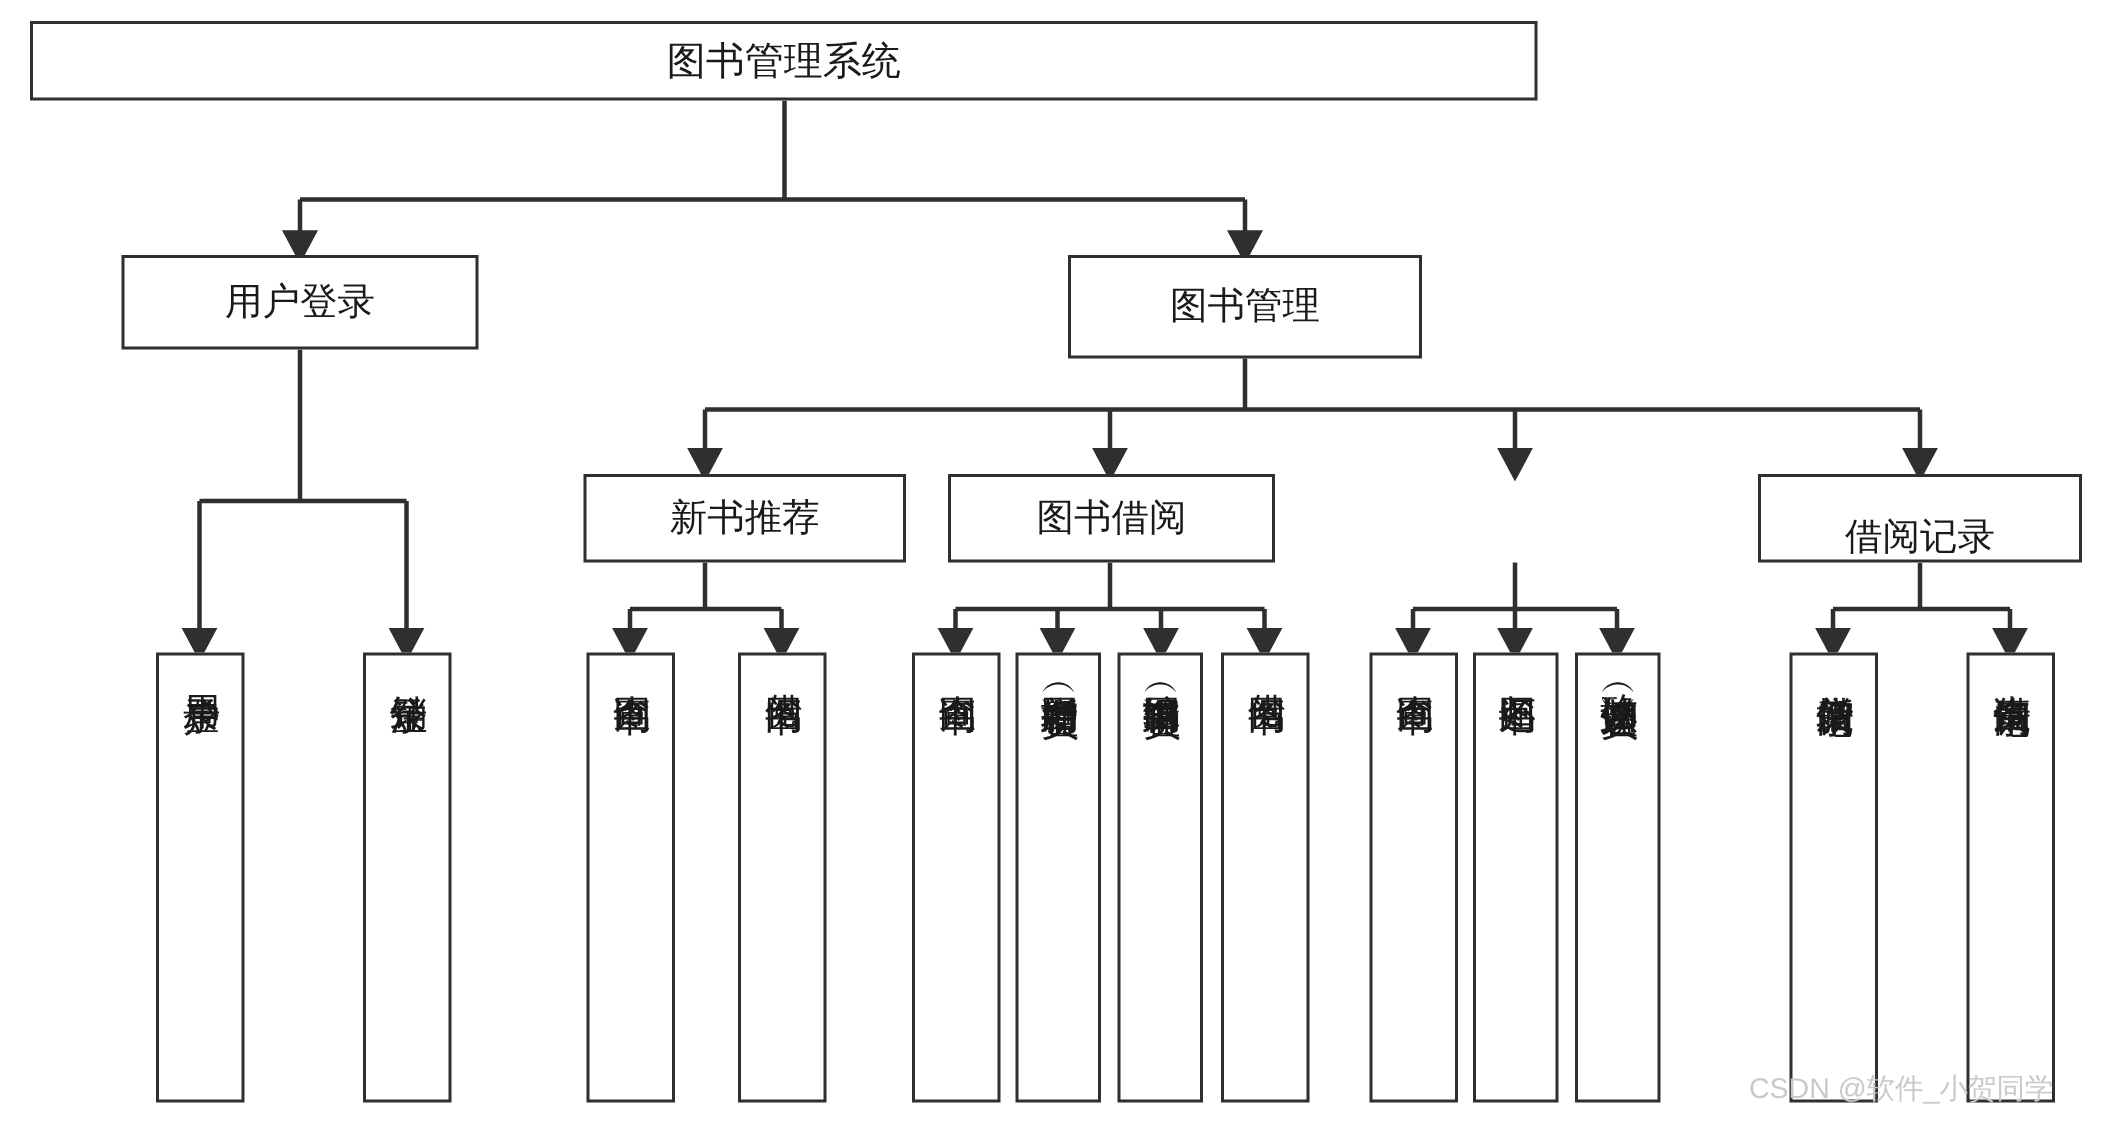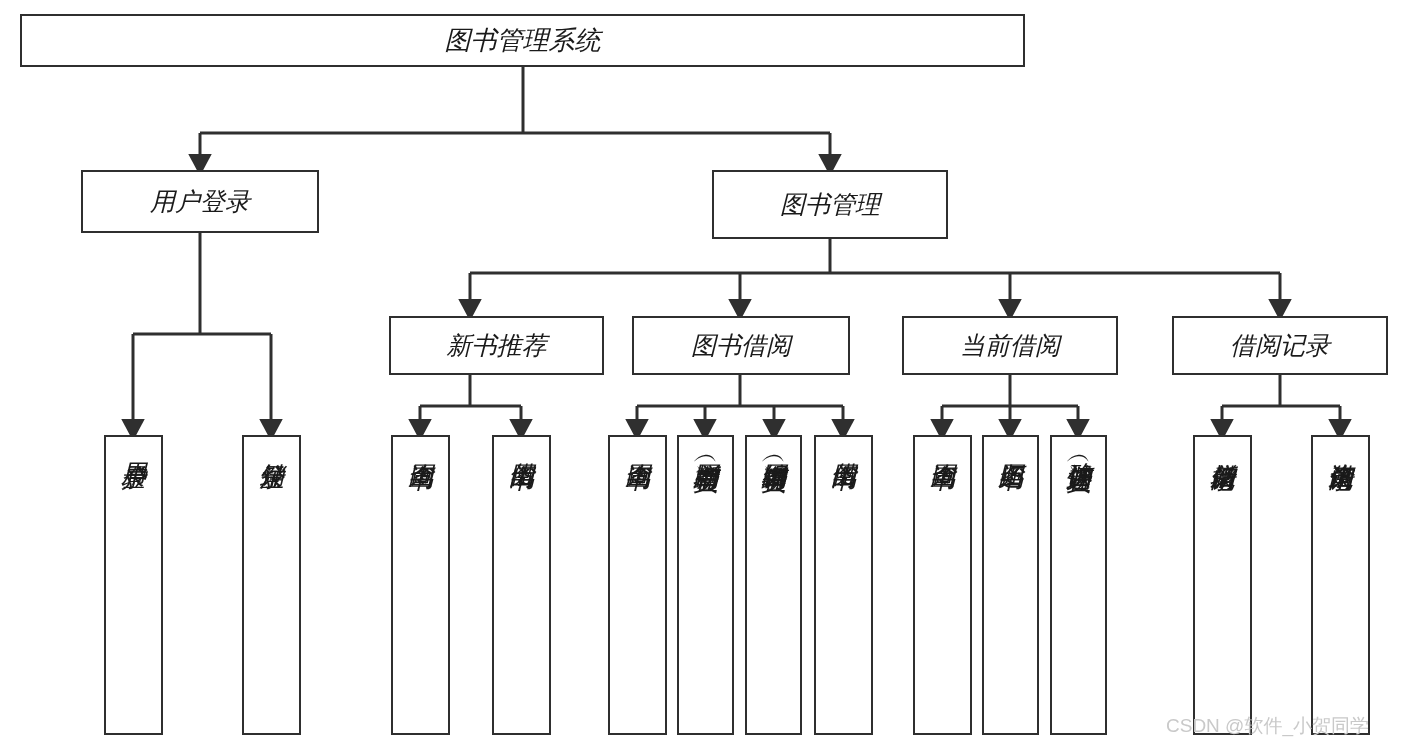--- a/index.html
+++ b/index.html
@@ -42,7 +42,6 @@
     text-align: center;
     line-height: 1.18;
     white-space: nowrap;
-    font-style: italic;
   }
   
   .node.h .label {

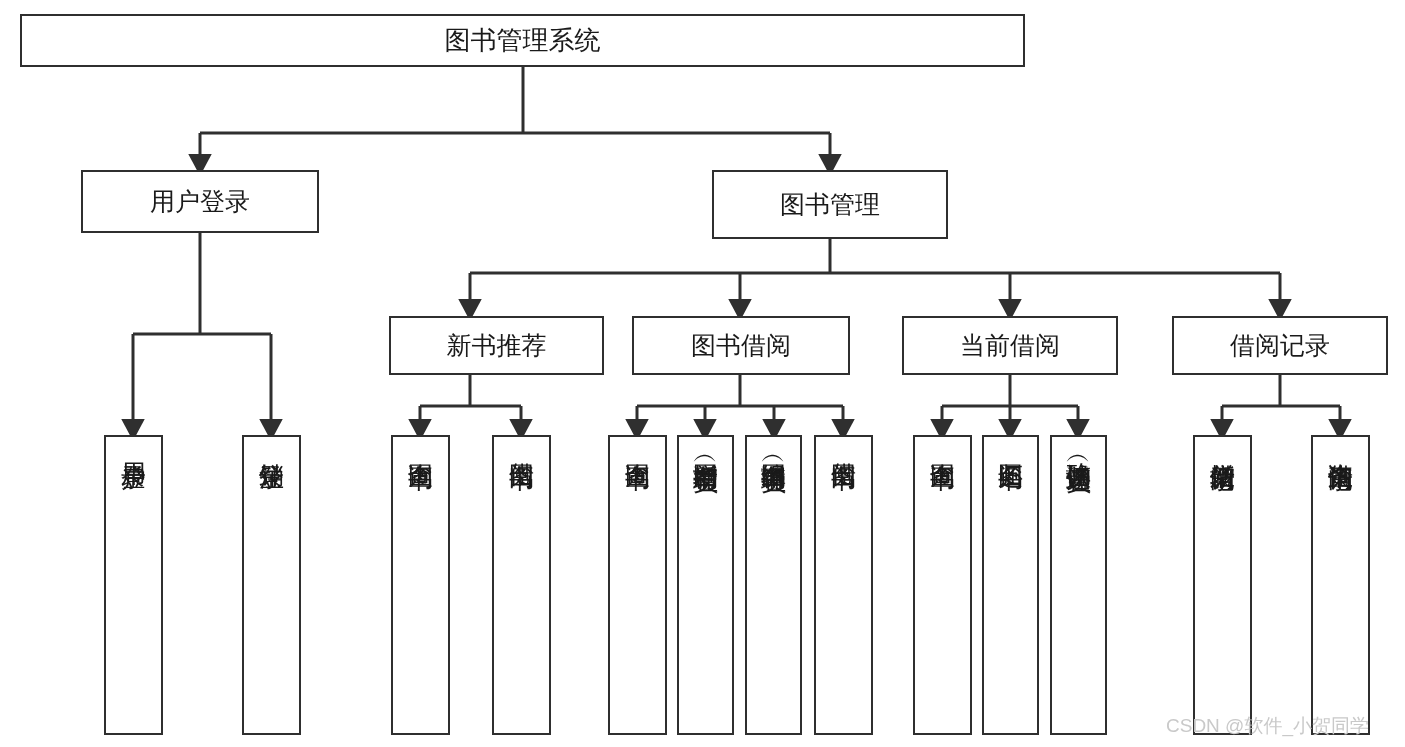--- a/index.html
+++ b/index.html
@@ -147,9 +147,6 @@
     <span class="label">图书借阅</span>
   </div>
 
-  <div class="node h" style="left:902px; top:316px; width:216px; height:59px;">
-    <span class="label">当前借阅</span>
-  </div>
 
   <div class="node h" style="left:1172px; top:316px; width:216px; height:59px;">
     <span class="label">借阅记录</span>

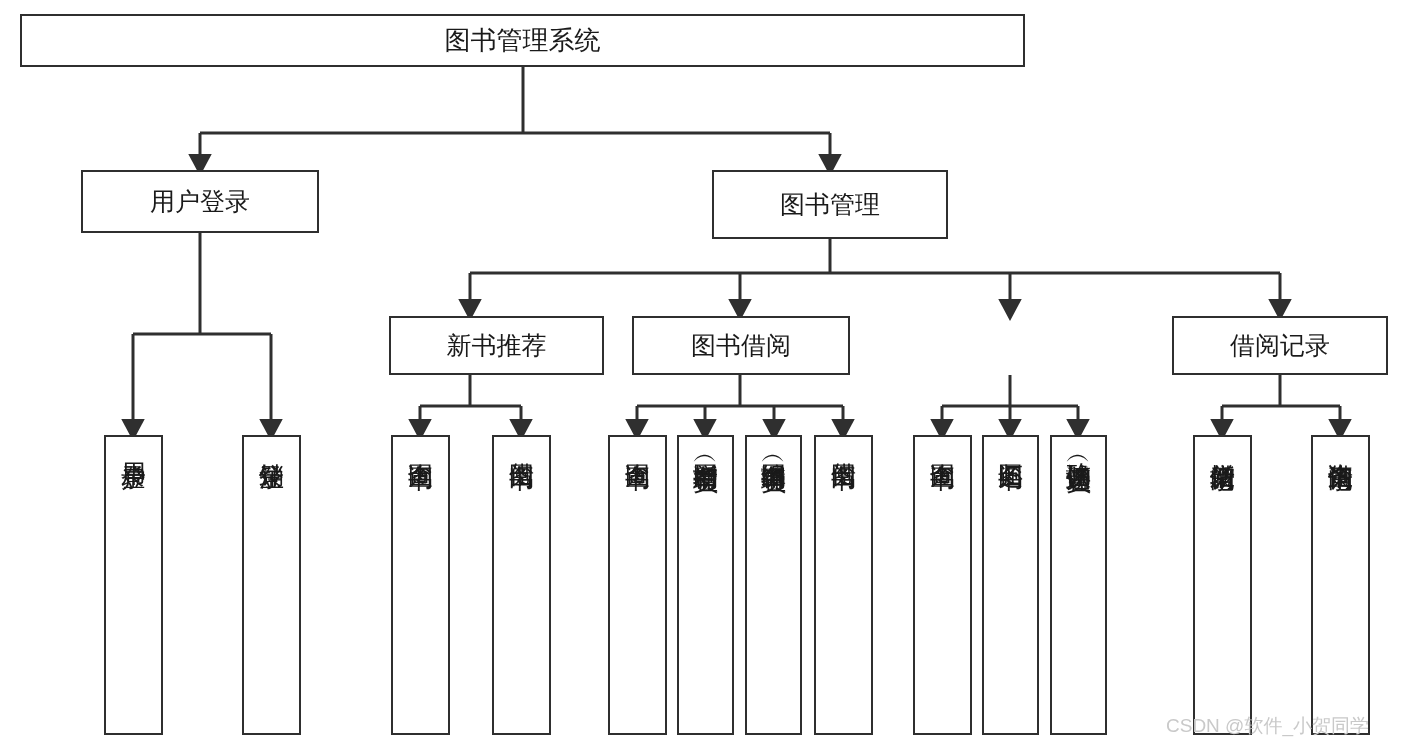--- a/index.html
+++ b/index.html
@@ -148,7 +148,7 @@
   </div>
 
 
-  <div class="node h" style="left:1172px; top:316px; width:216px; height:59px;">
+  <div class="node h" style="left:1172px; top:316px; width:216px; height:59px;align-items:flex-end;">
     <span class="label">借阅记录</span>
   </div>
 

